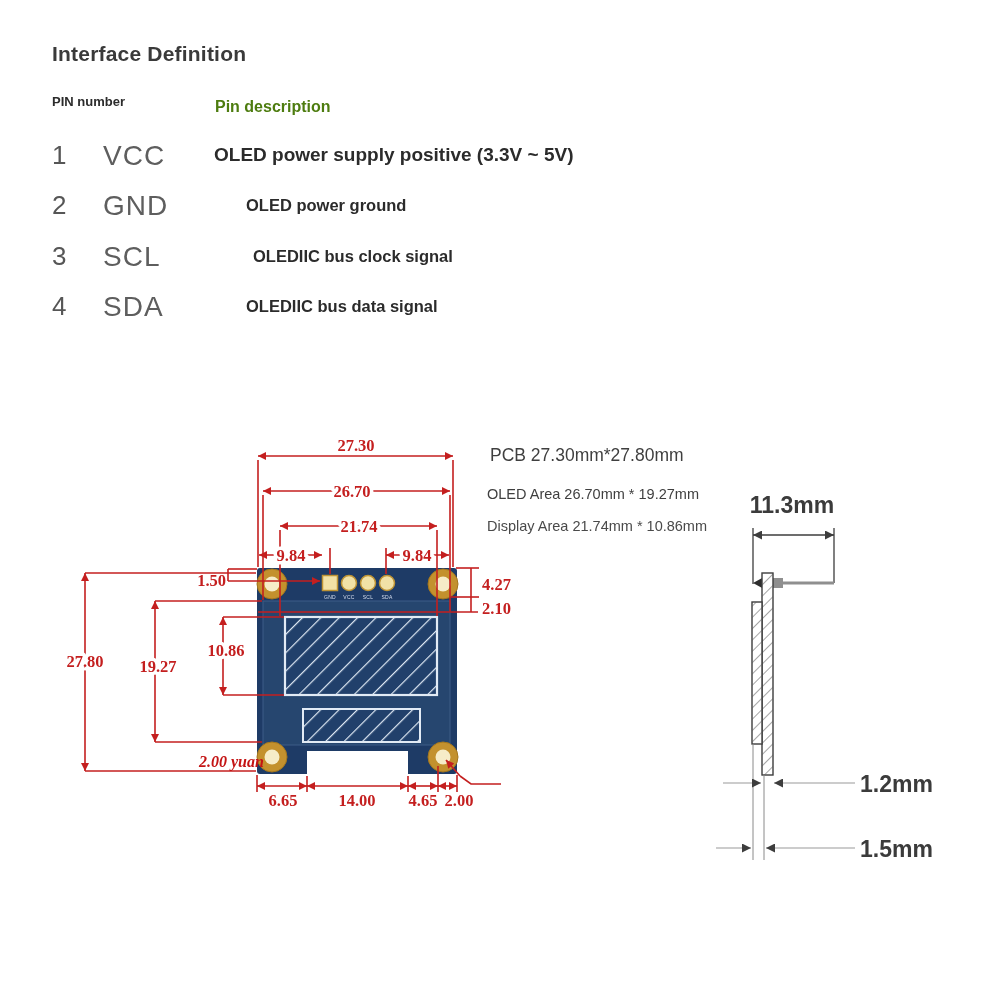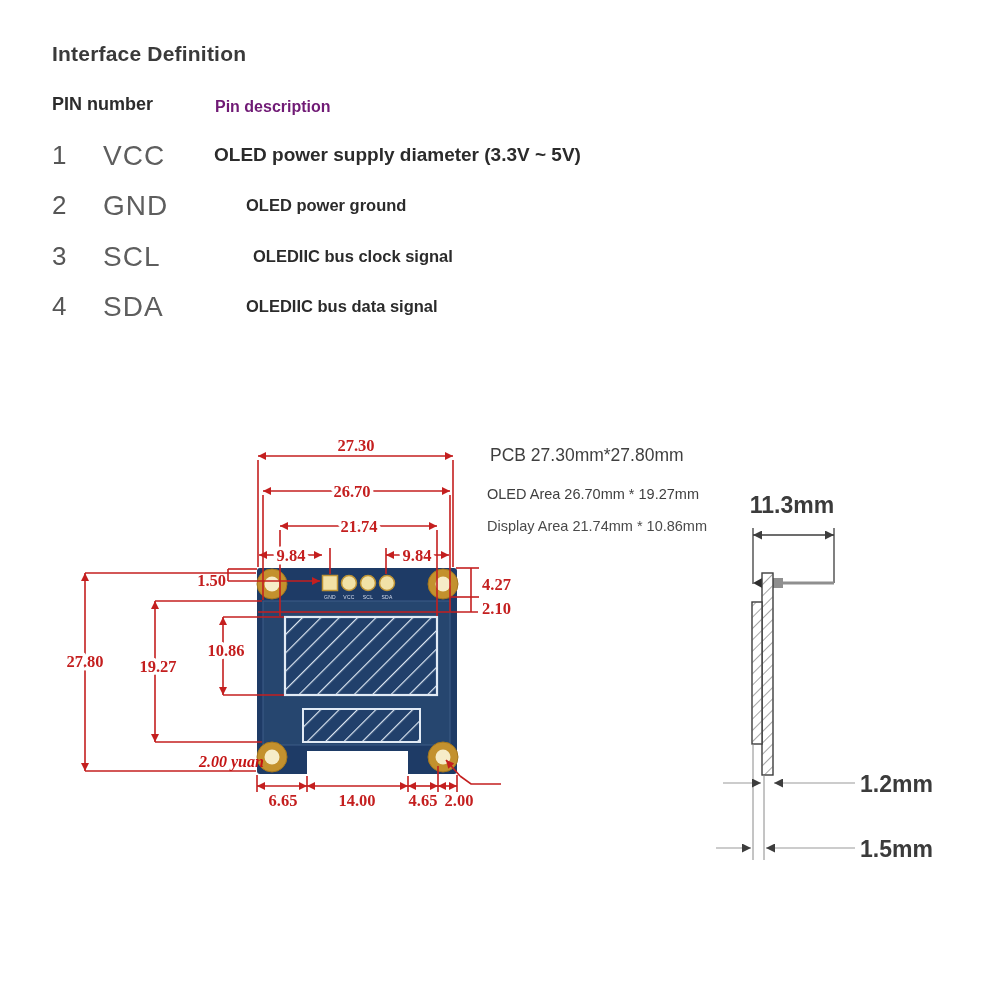--- a/index.html
+++ b/index.html
@@ -7,7 +7,7 @@
          font-family:"Liberation Sans",sans-serif;}
   .abs{position:absolute;}
   .title{left:52px;top:42px;font-size:21px;font-weight:700;color:#3a3a3a;letter-spacing:.2px;}
-  .colpin{left:52px;top:94px;font-size:18px;font-weight:700;color:#2c2c2c;}
+  .colpin{left:52px;top:94px;font-size:13px;font-weight:700;color:#2c2c2c;}
   .coldesc{left:215px;top:98px;font-size:16px;font-weight:700;color:#701a75;text-align:center;}
   .pin-num{position:absolute;left:52px;width:40px;font-size:26px;color:#565656;}
   .pin-name{position:absolute;left:103px;font-size:28px;color:#5e5e5e;letter-spacing:1px;}

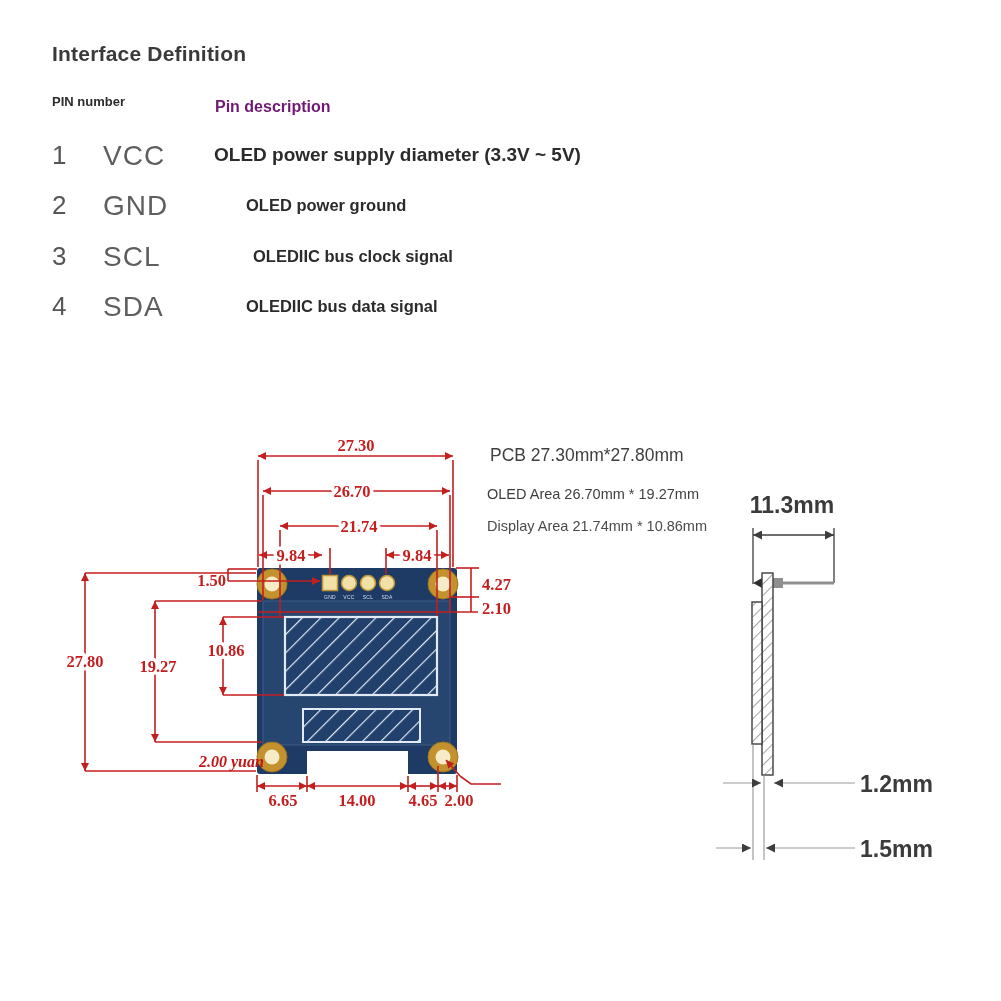--- a/index.html
+++ b/index.html
@@ -8,7 +8,7 @@
   .abs{position:absolute;}
   .title{left:52px;top:42px;font-size:21px;font-weight:700;color:#3a3a3a;letter-spacing:.2px;}
   .colpin{left:52px;top:94px;font-size:13px;font-weight:700;color:#2c2c2c;}
-  .coldesc{left:215px;top:98px;font-size:16px;font-weight:700;color:#701a75;text-align:center;}
+  .coldesc{left:215px;top:98px;font-size:16px;font-weight:700;color:#4d7c0f;text-align:center;}
   .pin-num{position:absolute;left:52px;width:40px;font-size:26px;color:#565656;}
   .pin-name{position:absolute;left:103px;font-size:28px;color:#5e5e5e;letter-spacing:1px;}
   .pin-desc{position:absolute;left:214px;font-weight:700;color:#2b2b2b;}

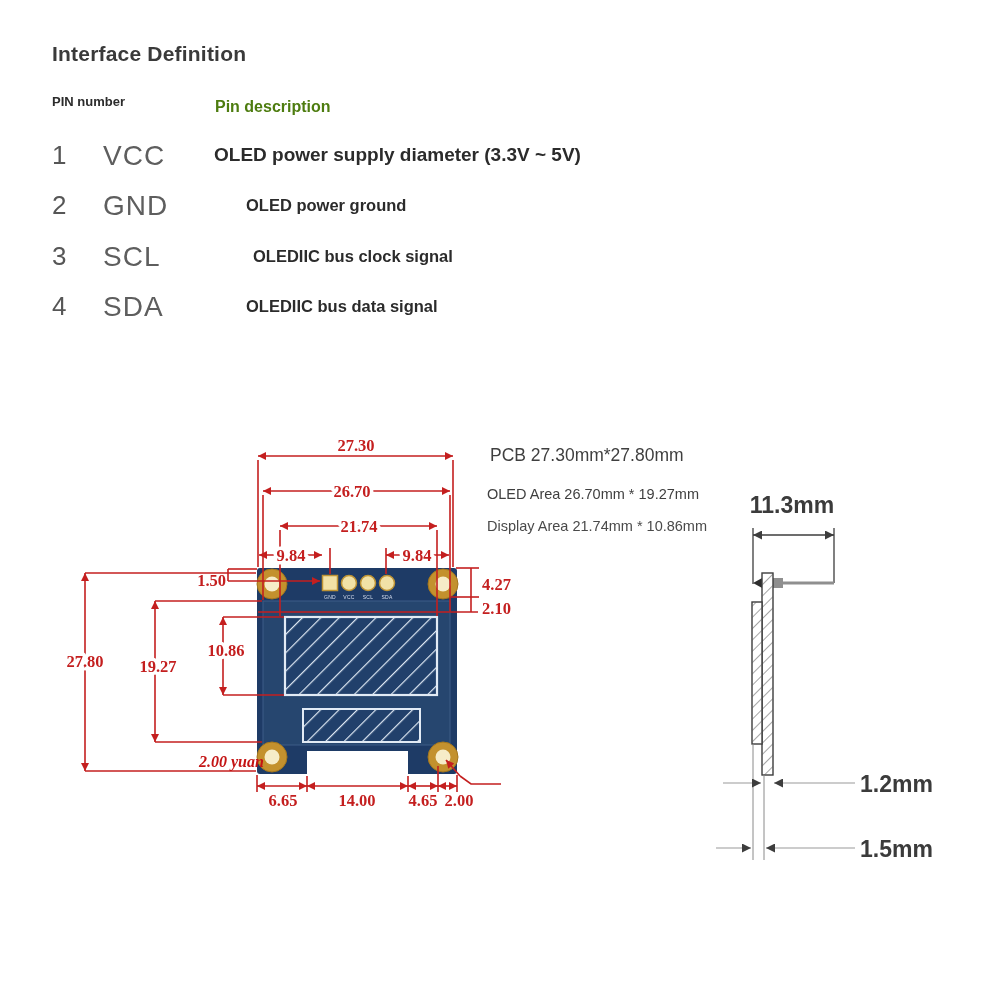--- a/index.html
+++ b/index.html
@@ -207,7 +207,7 @@
   <div class="abs row1" style="left:0;top:140px;width:1001px;height:40px;">
     <span class="pin-num">1</span>
     <span class="pin-name">VCC</span>
-    <span class="pin-desc">OLED power supply diameter (3.3V ~ 5V)</span>
+    <span class="pin-desc">OLED power supply positive (3.3V ~ 5V)</span>
   </div>
   <div class="abs row" style="left:0;top:190px;width:1001px;height:40px;">
     <span class="pin-num">2</span>

